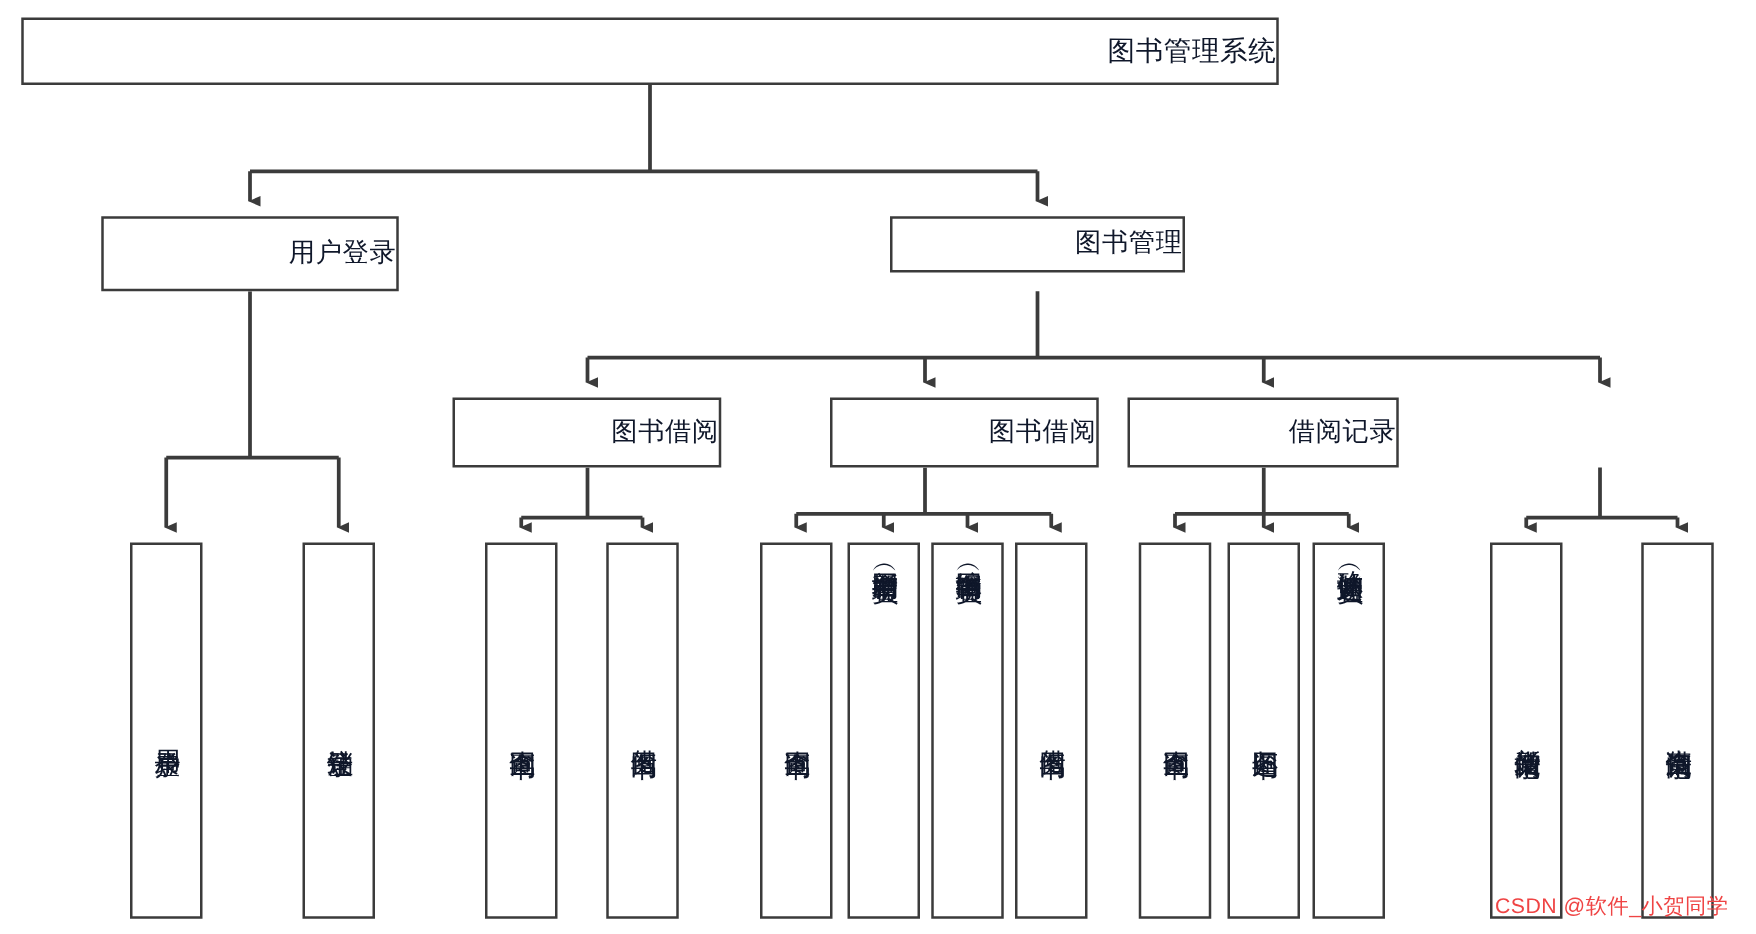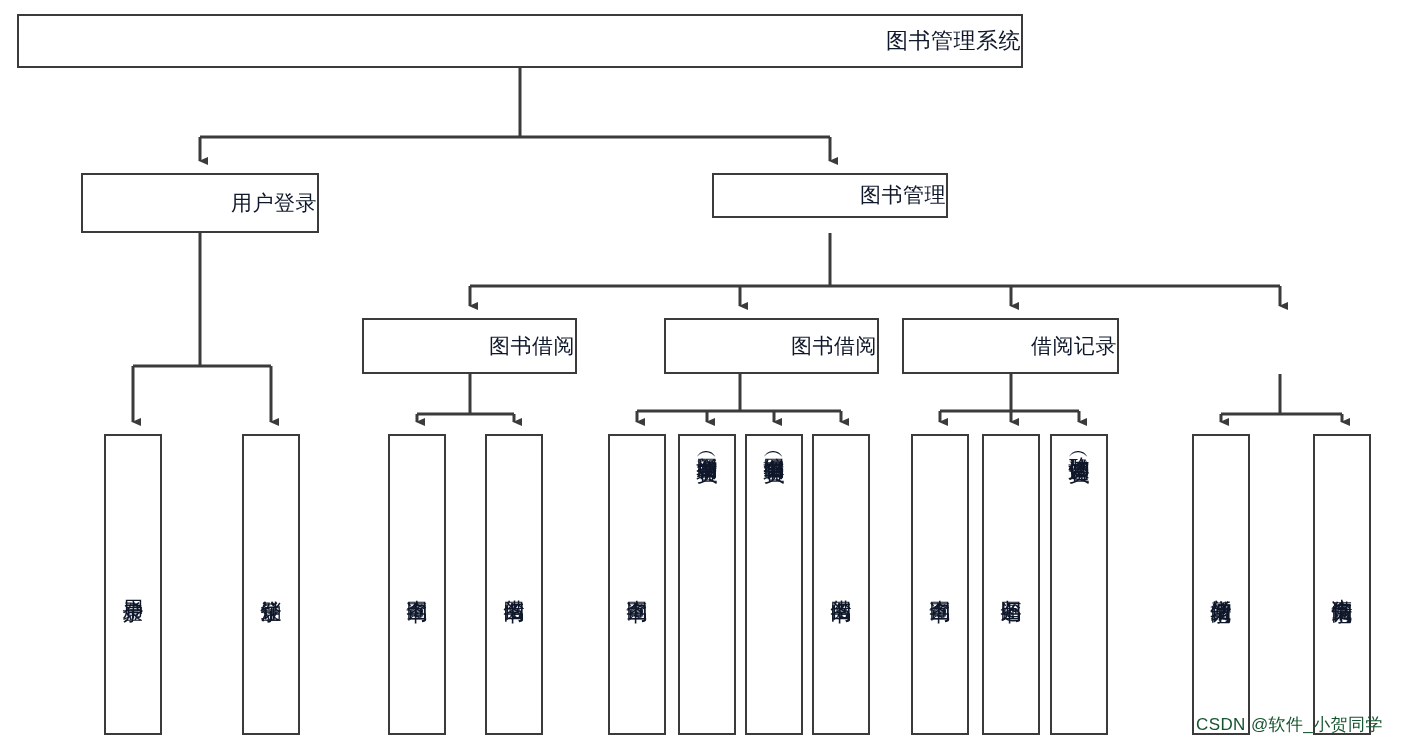--- a/index.html
+++ b/index.html
@@ -70,7 +70,7 @@
   .watermark {
     position: absolute;
     font-size: 17px;
-    color: #14532d;
+    color: #ef4444;
     white-space: nowrap;
     z-index: 3;
     letter-spacing: 0.4px;

